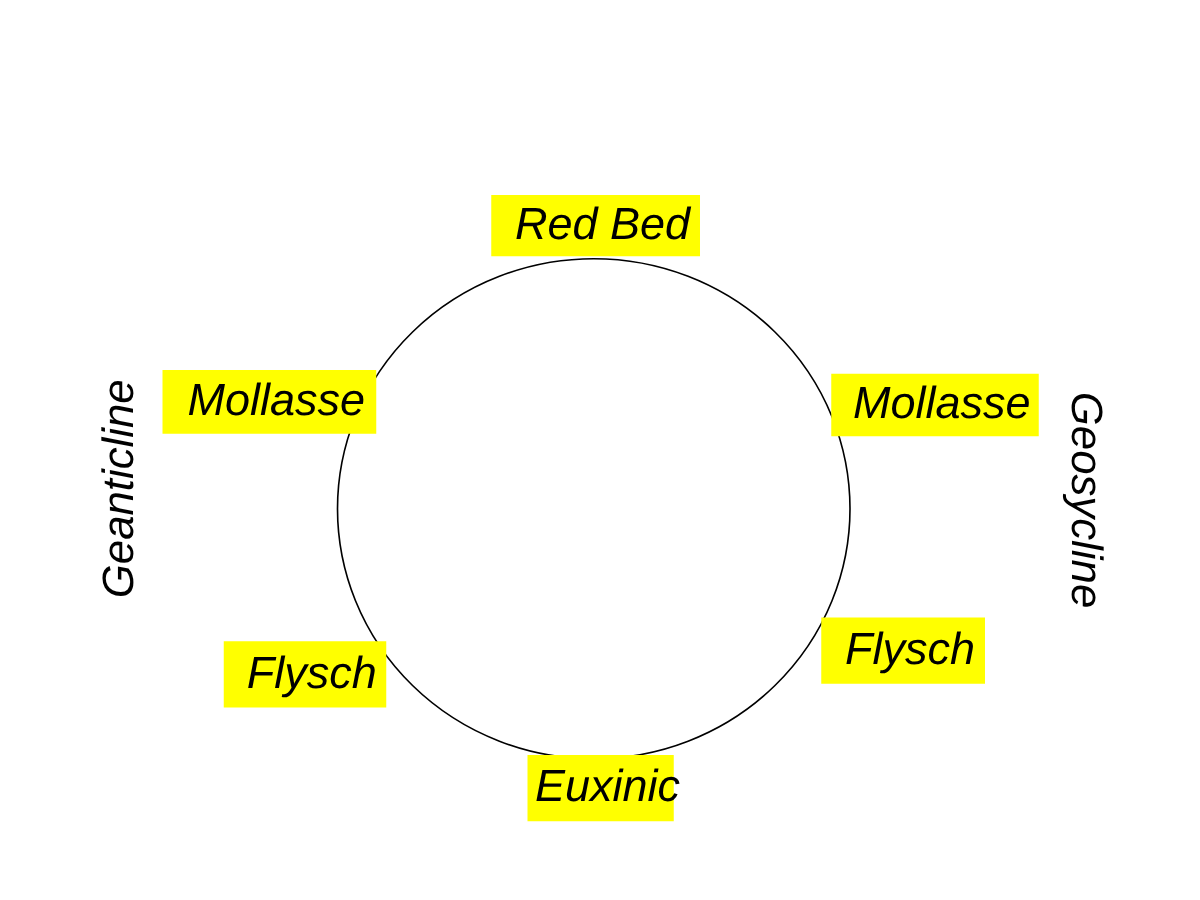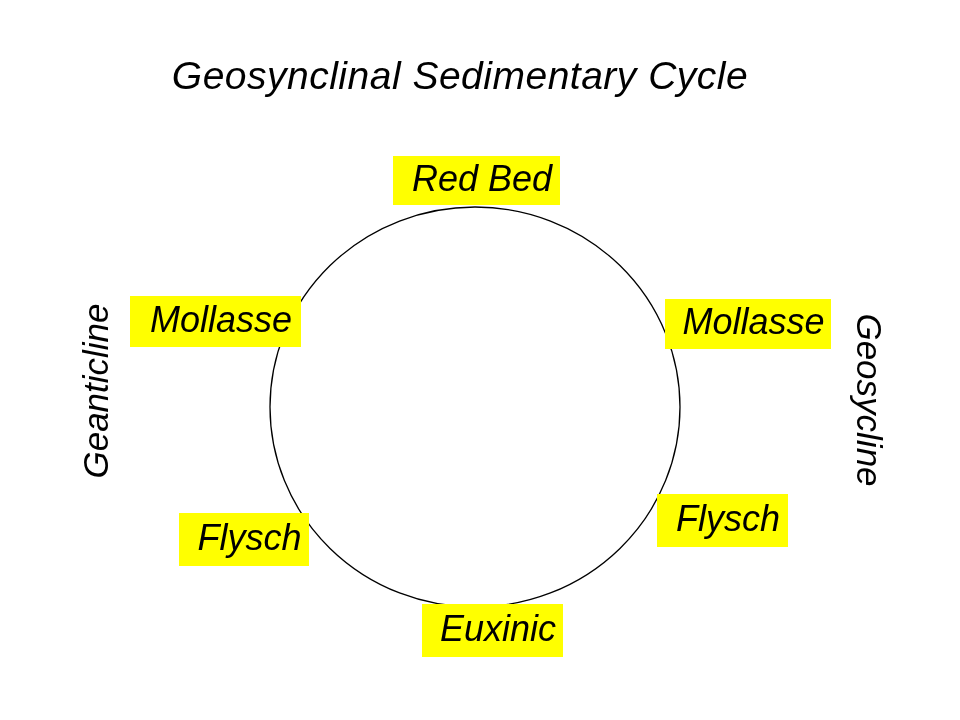--- a/index.html
+++ b/index.html
@@ -78,7 +78,6 @@
 
 <div class="slide">
 
-  <div class="slide-title">Geosynclinal Sedimentary Cycle</div>
 
   <svg class="cycle-svg" viewBox="0 0 960 720" xmlns="http://www.w3.org/2000/svg">
     <ellipse cx="475" cy="407" rx="205" ry="200" fill="none" stroke="#000000" stroke-width="1.3"></ellipse>

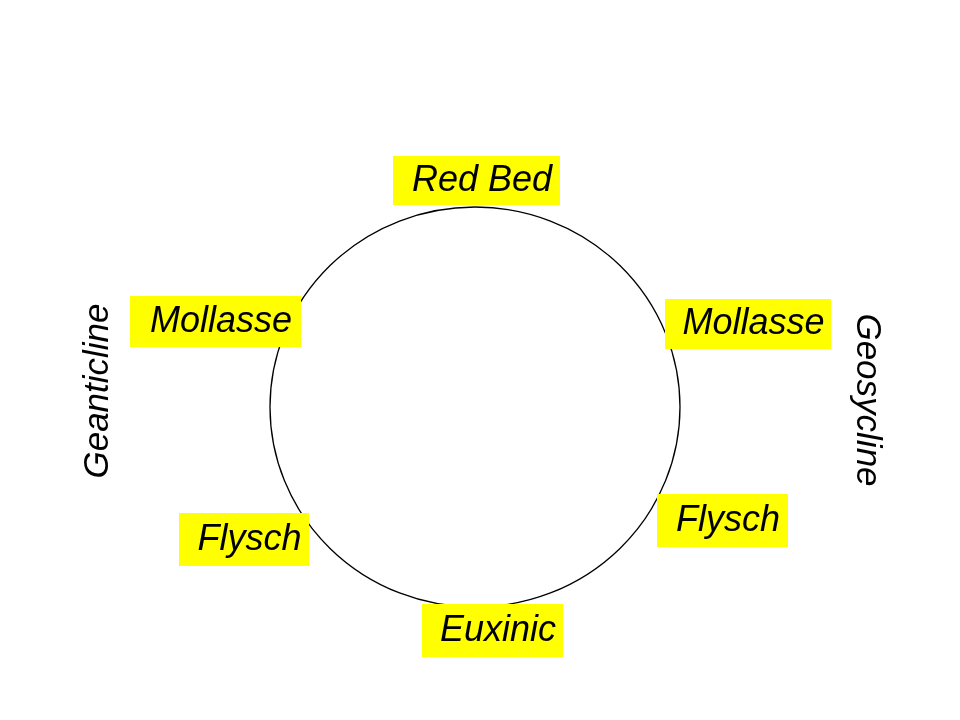--- a/index.html
+++ b/index.html
@@ -54,7 +54,7 @@
   .lbl-mollasse-r   { left: 665px; top: 299px; width: 166px; height: 50px; }
   .lbl-flysch-l     { left: 179px; top: 513px; width: 130px; height: 53px; }
   .lbl-flysch-r     { left: 657px; top: 494px; width: 131px; height: 53px; }
-  .lbl-euxinic      { left: 422px; top: 604px; width: 141px; height: 53px; }
+  .lbl-euxinic      { left: 422px; top: 604px; width: 117px; height: 53px; }
   .side-label {
     position: absolute;
     white-space: nowrap;

